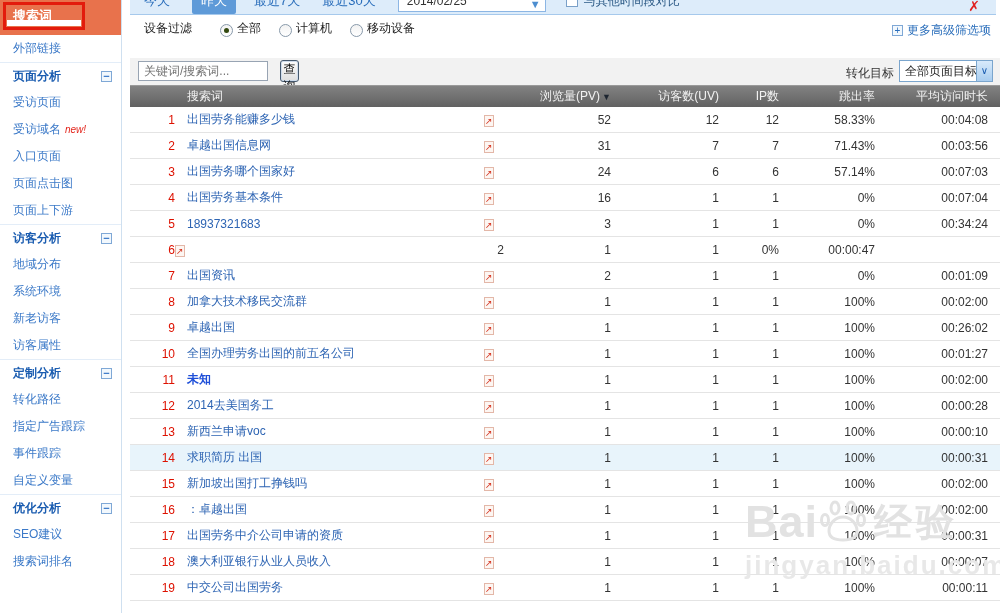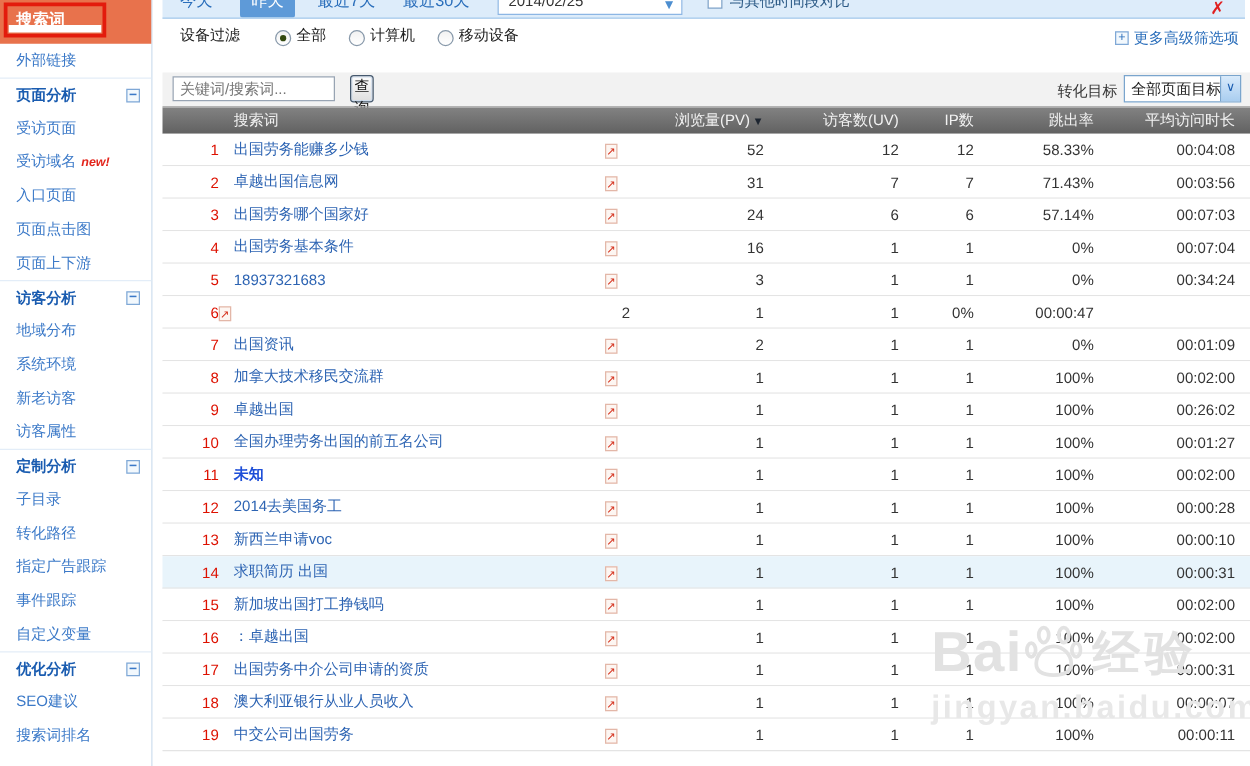--- a/index.html
+++ b/index.html
@@ -15,7 +15,7 @@
   .side-item { position:relative; height:27px; line-height:27px; padding-left:13px; font-size:12px; color:#3b79c8; white-space:nowrap; cursor:pointer; }
   .side-item.section { font-weight:bold; color:#1a5cb0; border-top:1px solid #e3edf8; cursor:default; }
   .minusbox { position:absolute; right:9px; top:8px; width:11px; height:11px; border:1px solid #7fa8d6; background:#f2f8fd; color:#3b79c8; font-size:11px; line-height:8px; text-align:center; }
-  .newbadge { color:#e3241b; font-size:10px; font-weight:bold; font-style:italic; margin-left:4px; }
+  .newbadge { color:#e3241b; font-size:10px; font-weight:normal; font-style:italic; margin-left:4px; }
 
   
   .content { position:absolute; left:122px; top:0; width:878px; height:613px; }

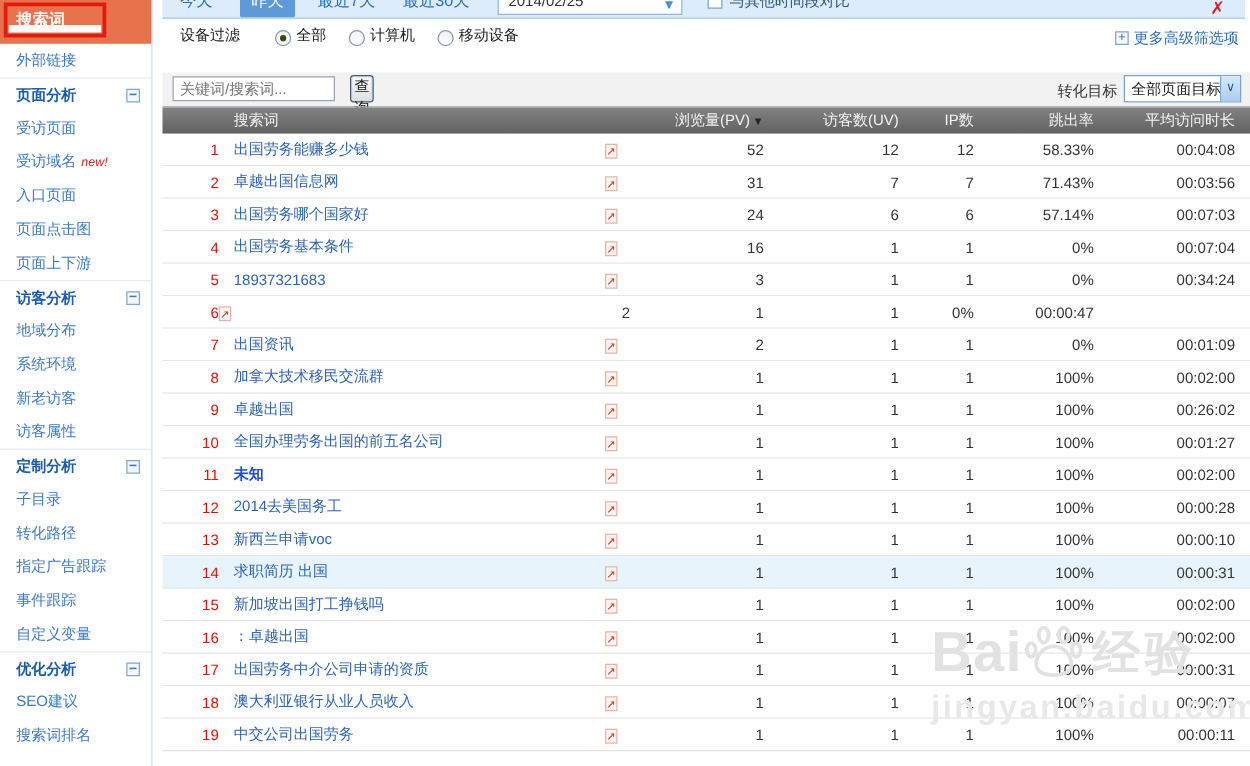--- a/index.html
+++ b/index.html
@@ -91,7 +91,6 @@
       <div class="side-item"><span>新老访客</span></div>
       <div class="side-item"><span>访客属性</span></div>
       <div class="side-item section"><span>定制分析</span><span class="minusbox">−</span></div>
-      <div class="side-item"><span>子目录</span></div>
       <div class="side-item"><span>转化路径</span></div>
       <div class="side-item"><span>指定广告跟踪</span></div>
       <div class="side-item"><span>事件跟踪</span></div>

